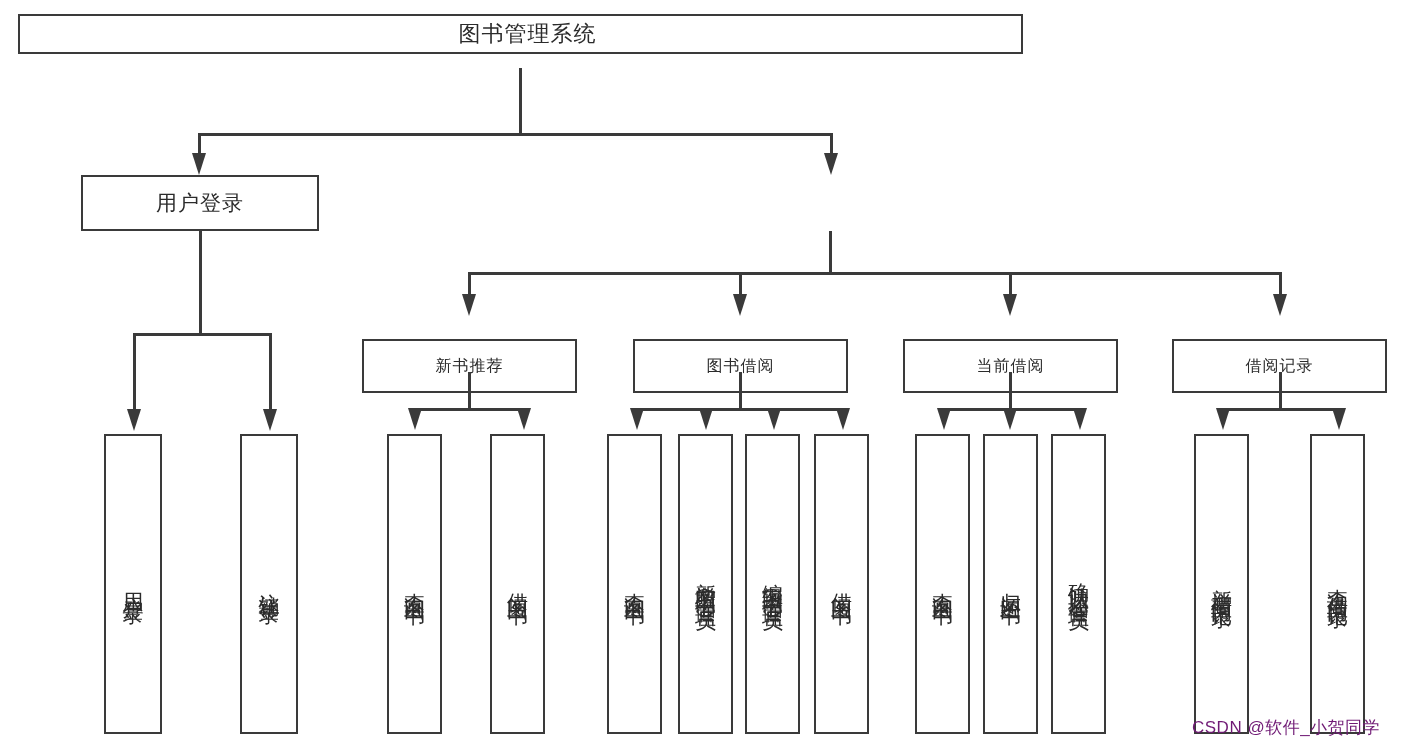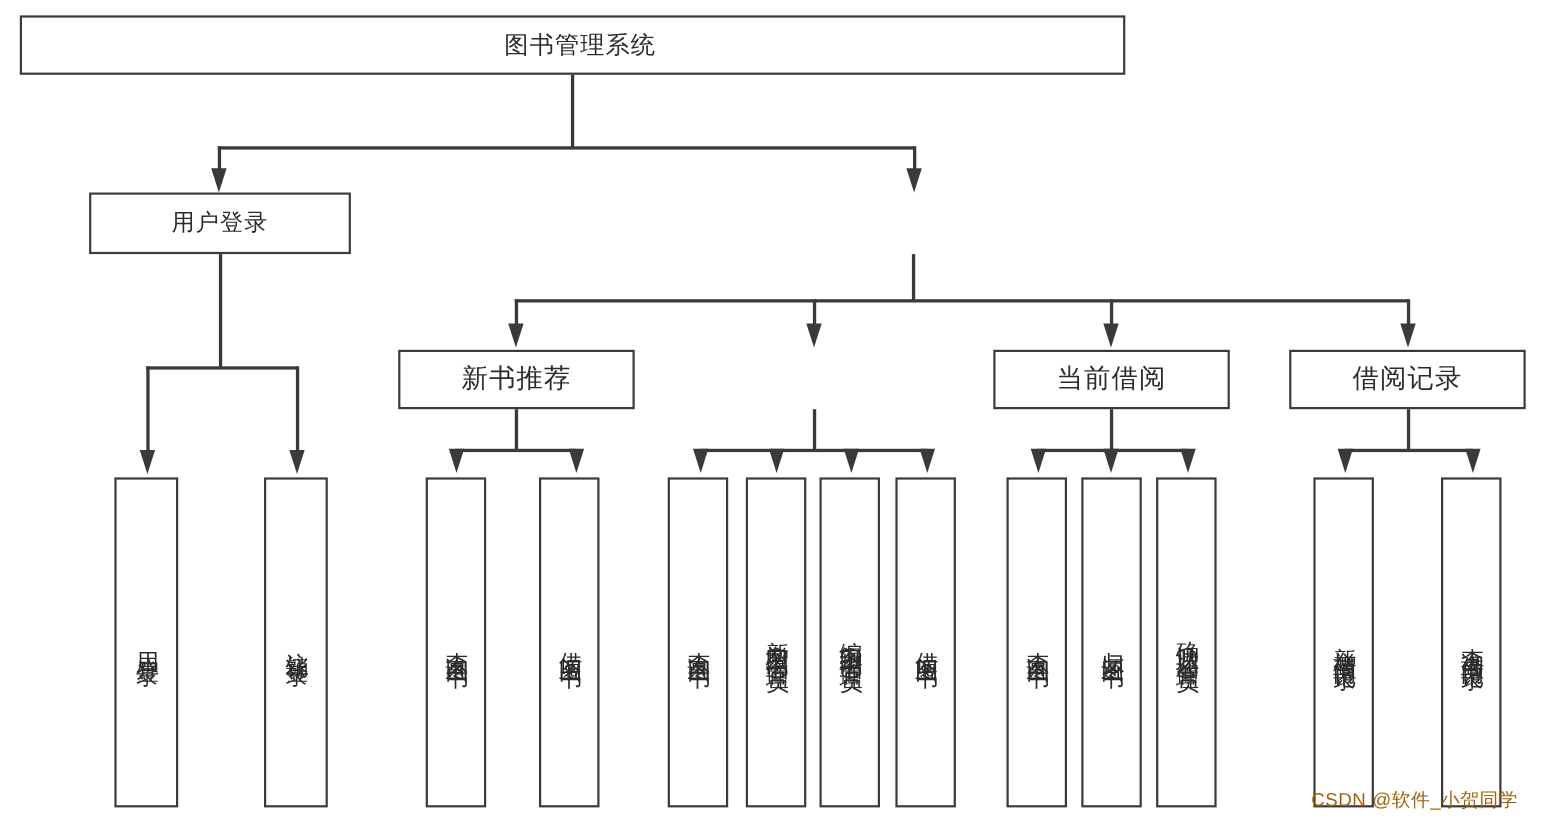--- a/index.html
+++ b/index.html
@@ -77,7 +77,7 @@
 
 <div id="canvas">
 
-  <div class="node root" style="left:18px; top:14px; width:1005px; height:54px;padding-left:14px;">图书管理系统</div>
+  <div class="node root" style="left:18px; top:14px; width:1005px; height:40px;padding-left:14px;">图书管理系统</div>
 
   <div class="vline" style="left:519px; top:68px; height:67px;"></div>
 

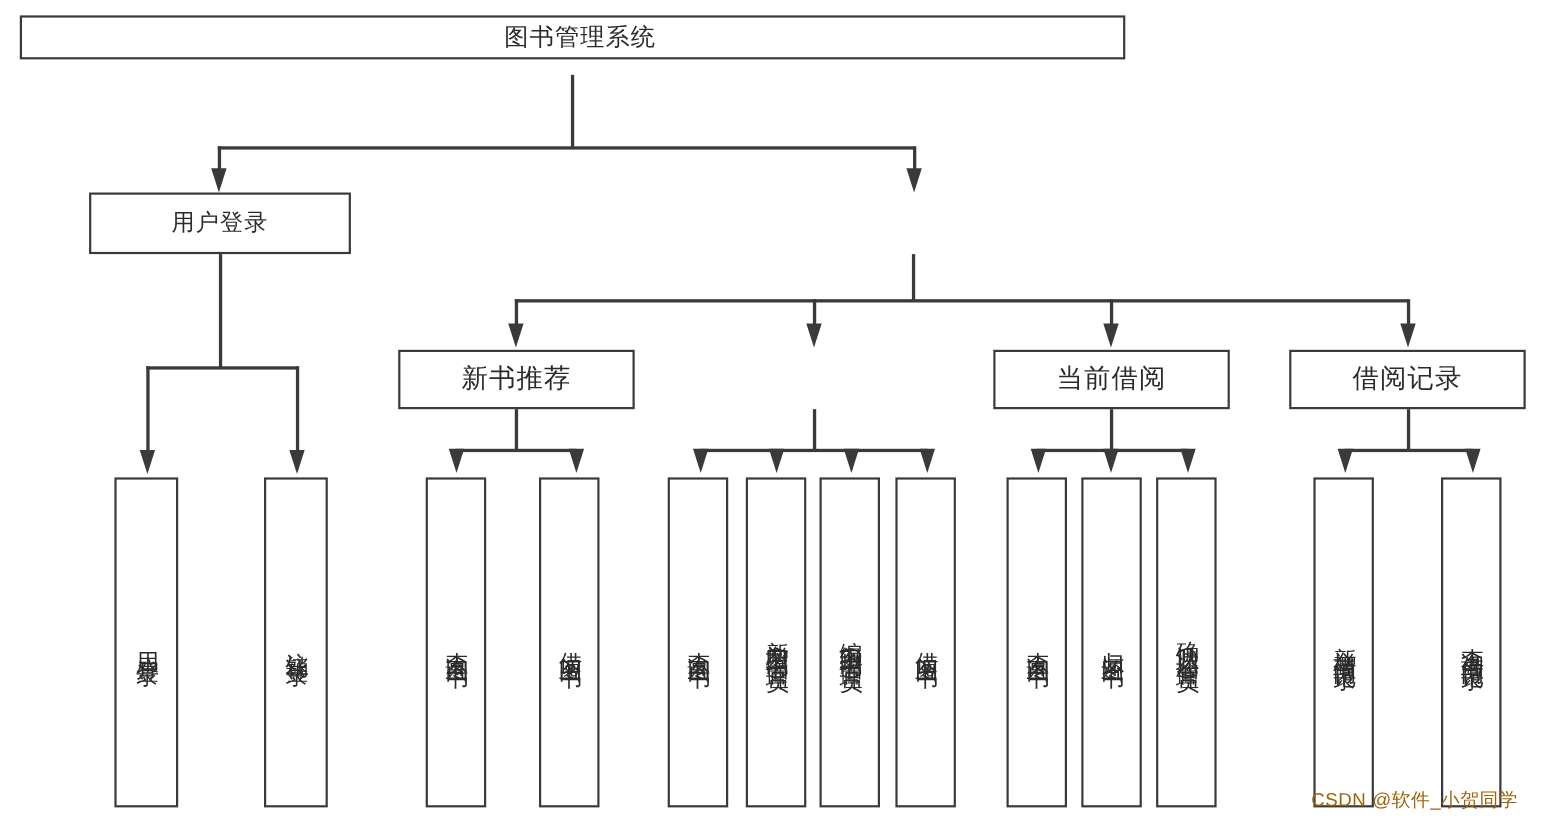--- a/index.html
+++ b/index.html
@@ -34,7 +34,7 @@
   }
   .node.root   { font-size: 22px; }
   .node.lvl1   { font-size: 21px; }
-  .node.lvl2   { font-size: 24px; }
+  .node.lvl2   { font-size: 16px; margin-top: 21px; }
   
   .node.leaf {
     writing-mode: vertical-rl;

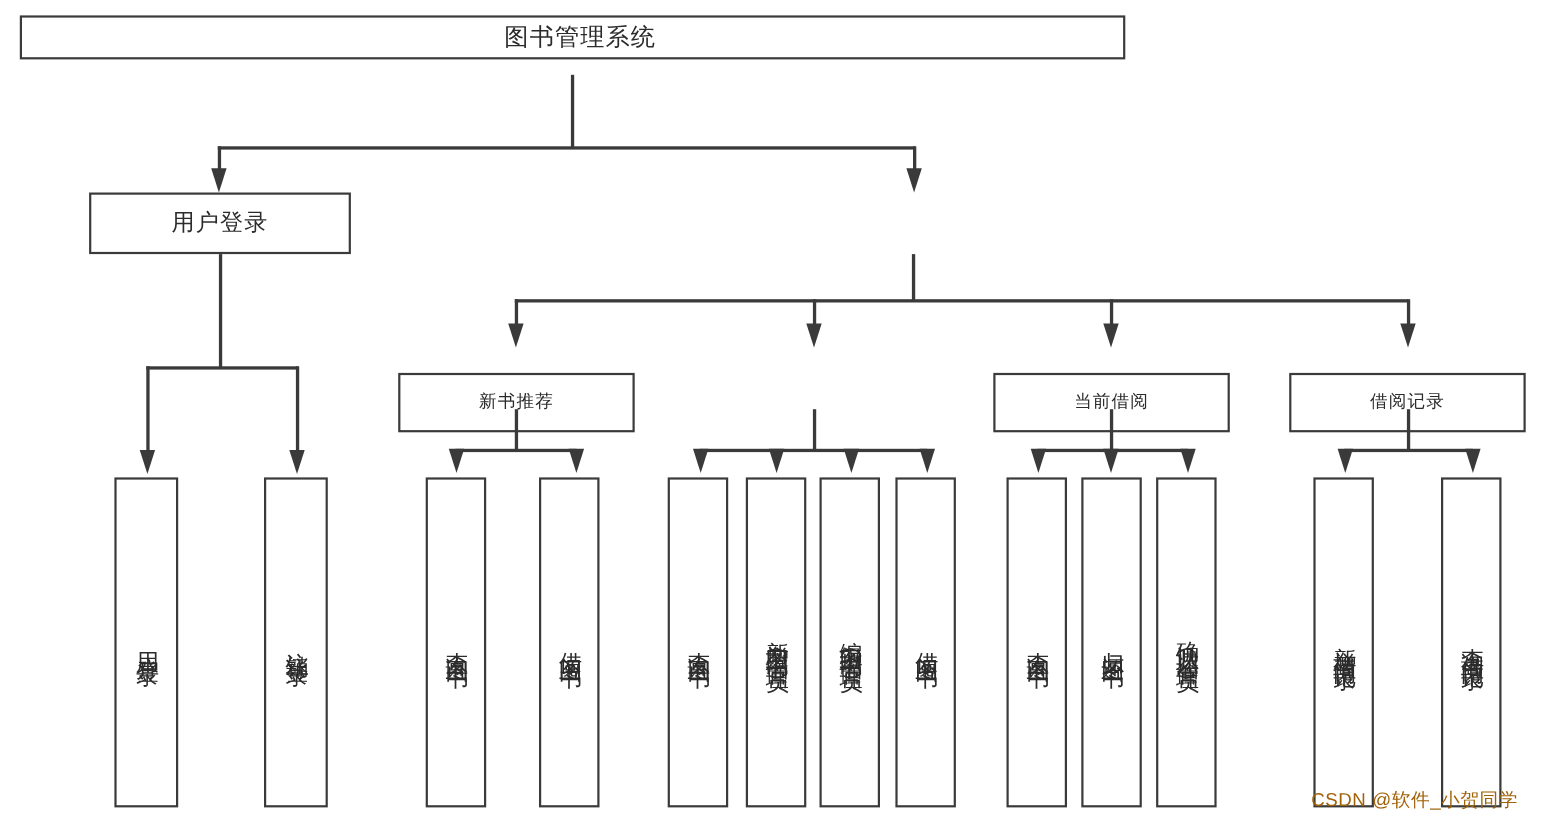--- a/index.html
+++ b/index.html
@@ -109,6 +109,7 @@
   <div class="arrow" style="left:1273px; top:294px;"></div>
 
   <div class="node lvl2" style="left:362px; top:318px; width:215px; height:54px;">新书推荐</div>
+  <div class="node lvl2" style="left:633px; top:318px; width:215px; height:54px;">图书借阅</div>
   <div class="node lvl2" style="left:1172px; top:318px; width:215px; height:54px;">借阅记录</div>
   <div class="node lvl2" style="left:903px; top:318px; width:215px; height:54px;">当前借阅</div>
 

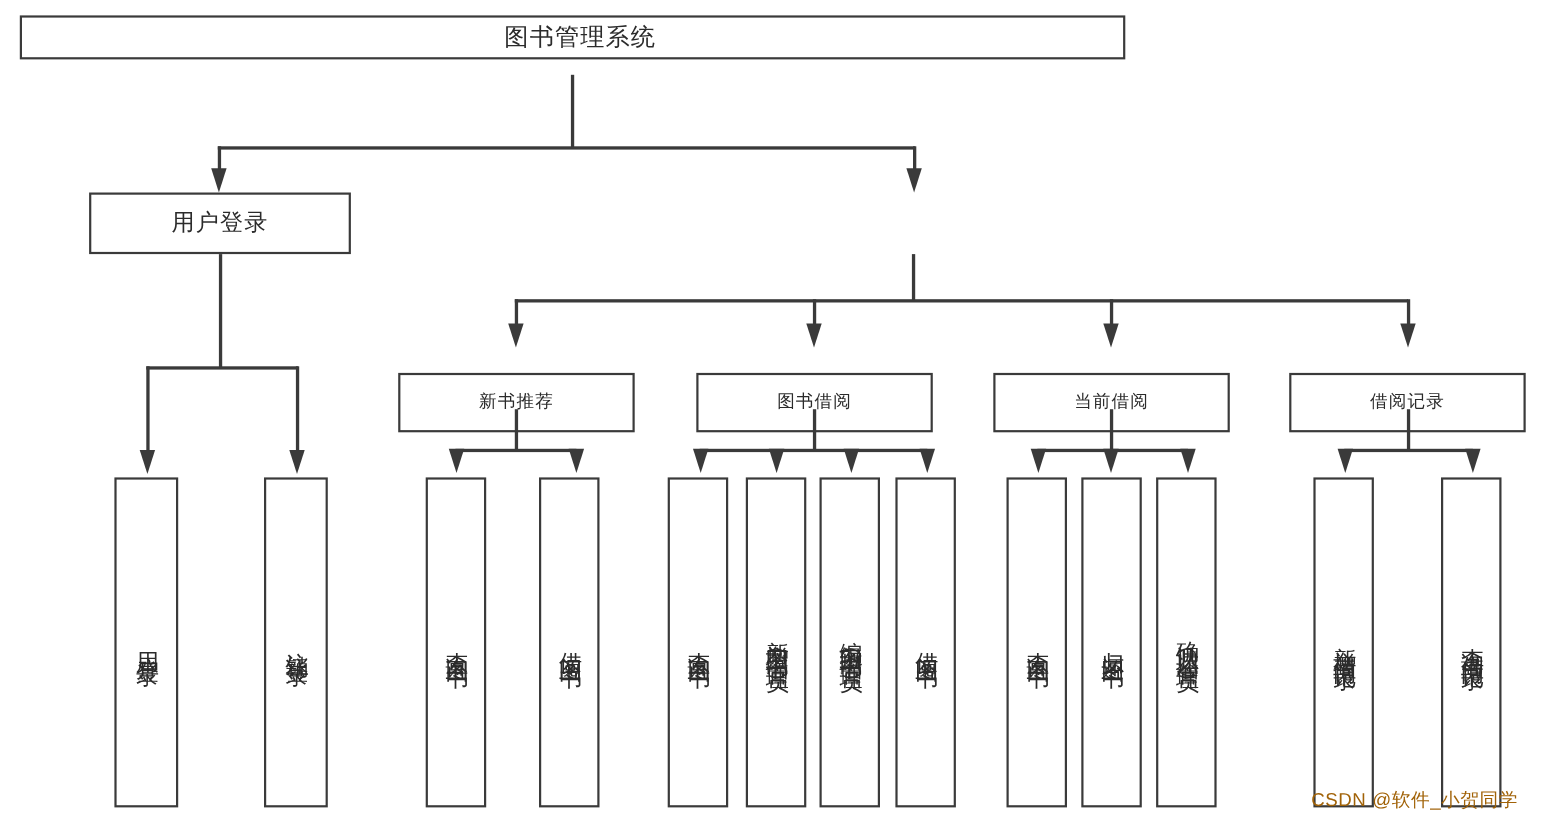--- a/index.html
+++ b/index.html
@@ -65,7 +65,7 @@
   
   #watermark {
     position: absolute;
-    color: #a16207;
+    color: #701a75;
     font-size: 17px;
     letter-spacing: 0.5px;
     white-space: nowrap;

